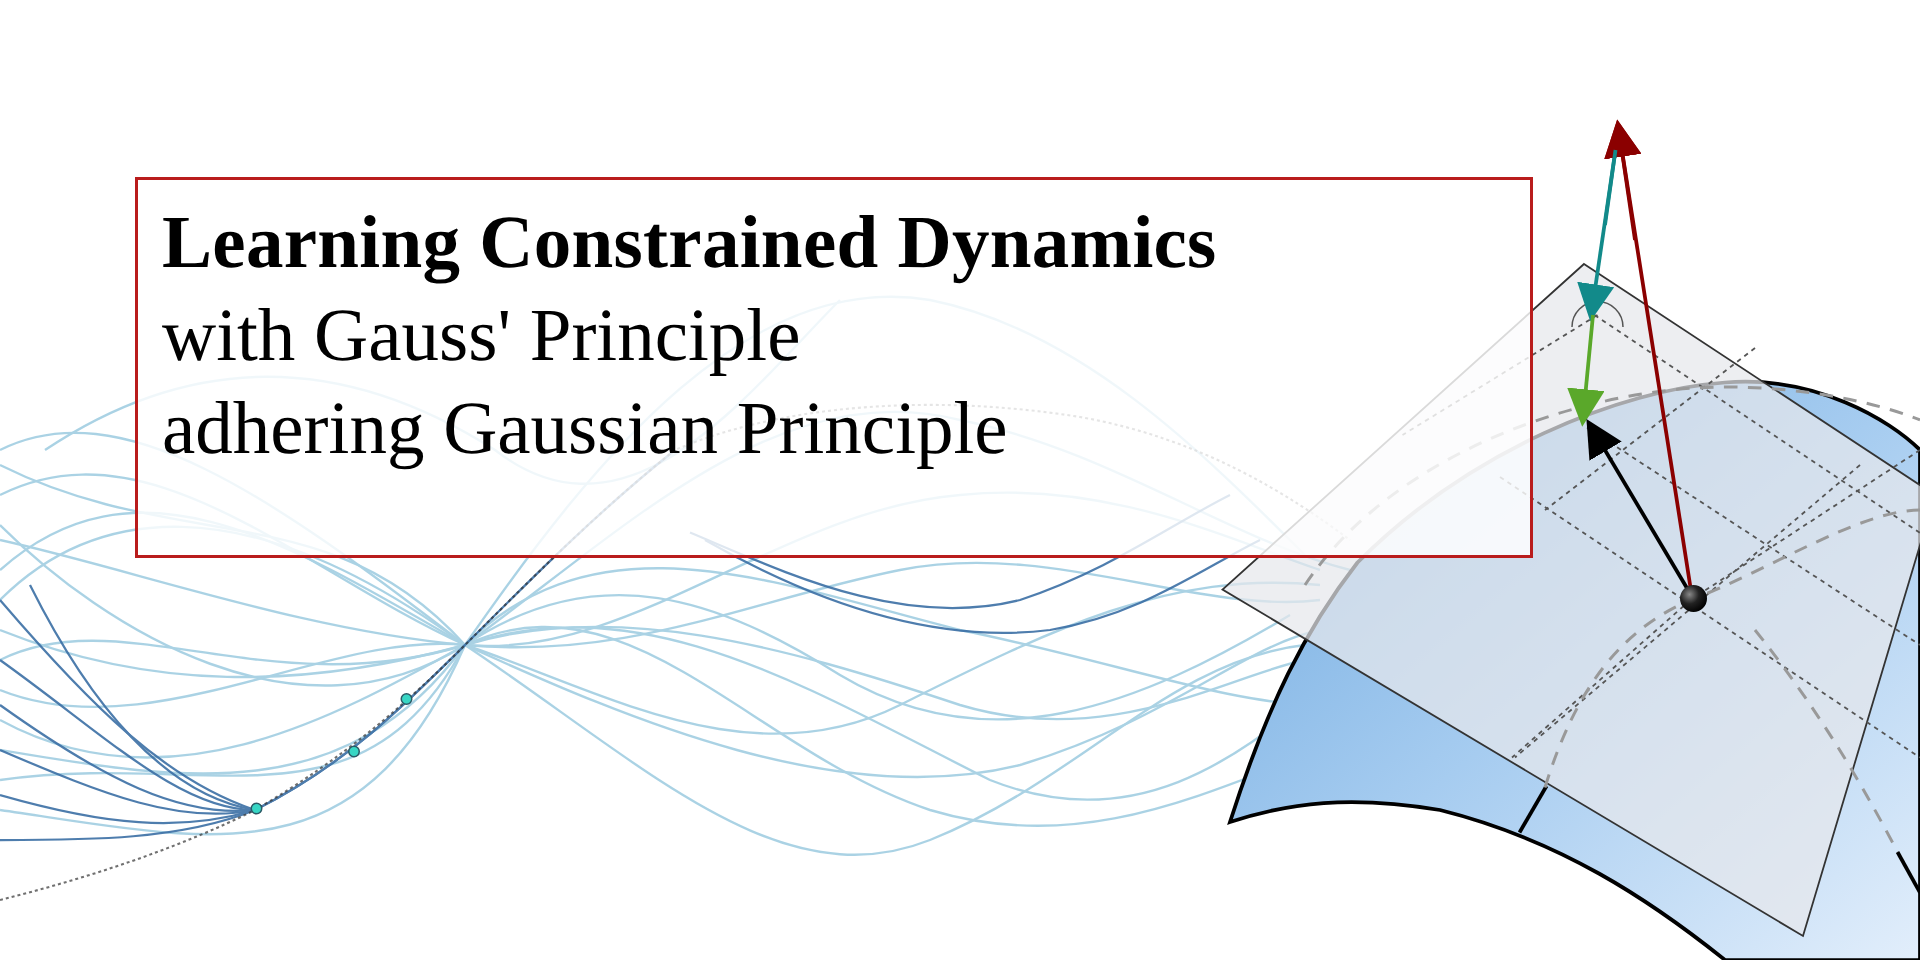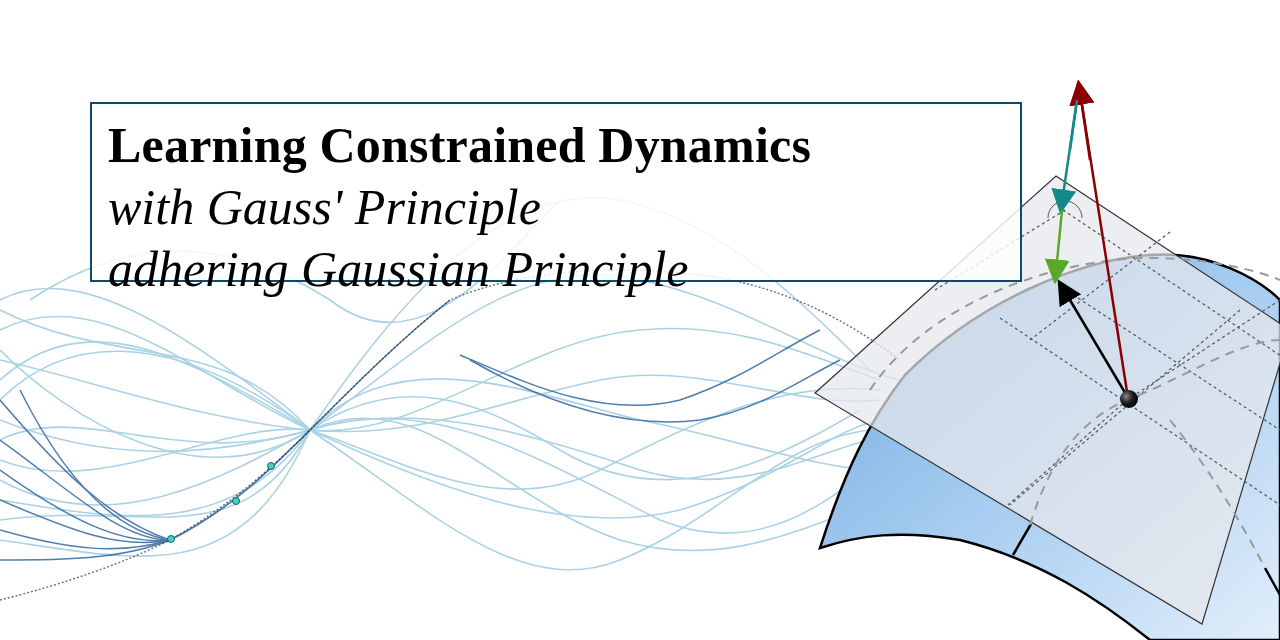--- a/index.html
+++ b/index.html
@@ -6,8 +6,8 @@
     body { width: 1280px; height: 640px; overflow: hidden; position: relative; font-family: "Liberation Serif", "DejaVu Serif", serif; }
     #scene { position: absolute; left: 0; top: 0; width: 1280px; height: 640px; }
     #title-box {
-      position: absolute; left: 90px; top: 102px; width: 932px; height: 180px;
-      box-sizing: border-box; border: 2px solid #0c4a6e; background: rgba(255,255,255,0.82);
+      position: absolute; left: 90px; top: 118px; width: 932px; height: 254px;
+      box-sizing: border-box; border: 2px solid #b91c1c; background: rgba(255,255,255,0.82);
       padding: 10px 0 0 16px;
     }
     .t-line { display: block; color: #000; white-space: nowrap; line-height: 62px; }

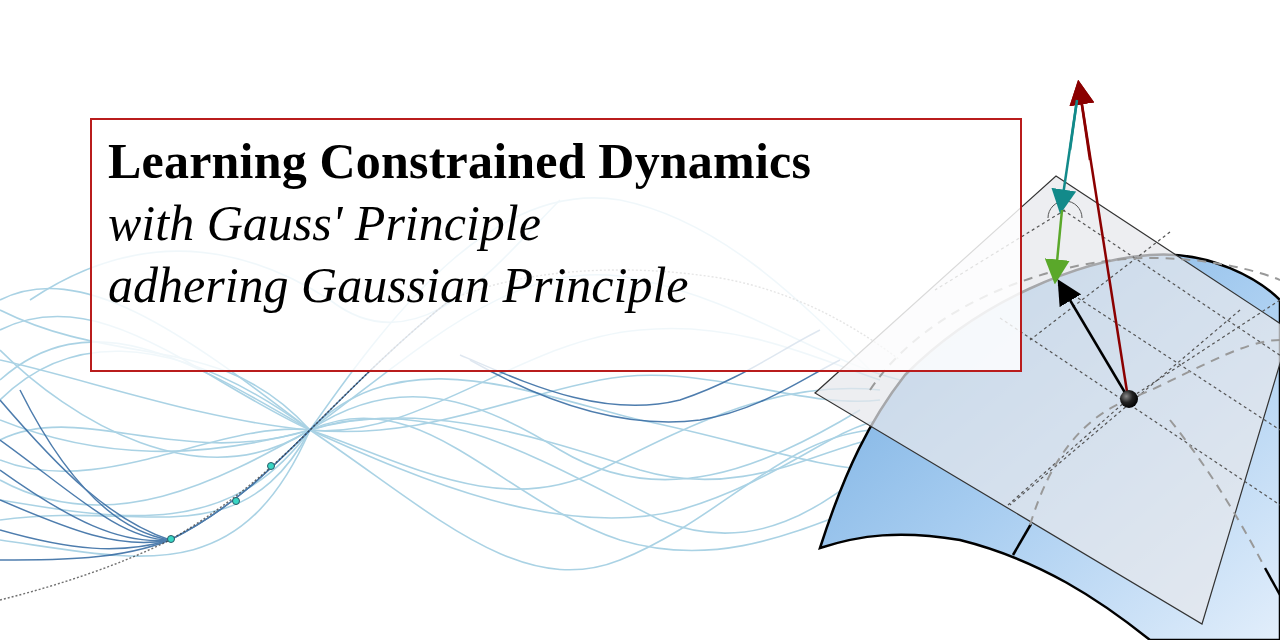--- a/index.html
+++ b/index.html
@@ -12,7 +12,7 @@
     }
     .t-line { display: block; color: #000; white-space: nowrap; line-height: 62px; }
     .t-bold { font-weight: bold; font-size: 50px; letter-spacing: 0.2px; }
-    .t-reg { font-size: 50px; font-style: italic; }
+    .t-reg { font-size: 50px; }
     #overlay { position: absolute; left: 0; top: 0; width: 1280px; height: 640px; pointer-events: none; }
   </style>
 </head>

